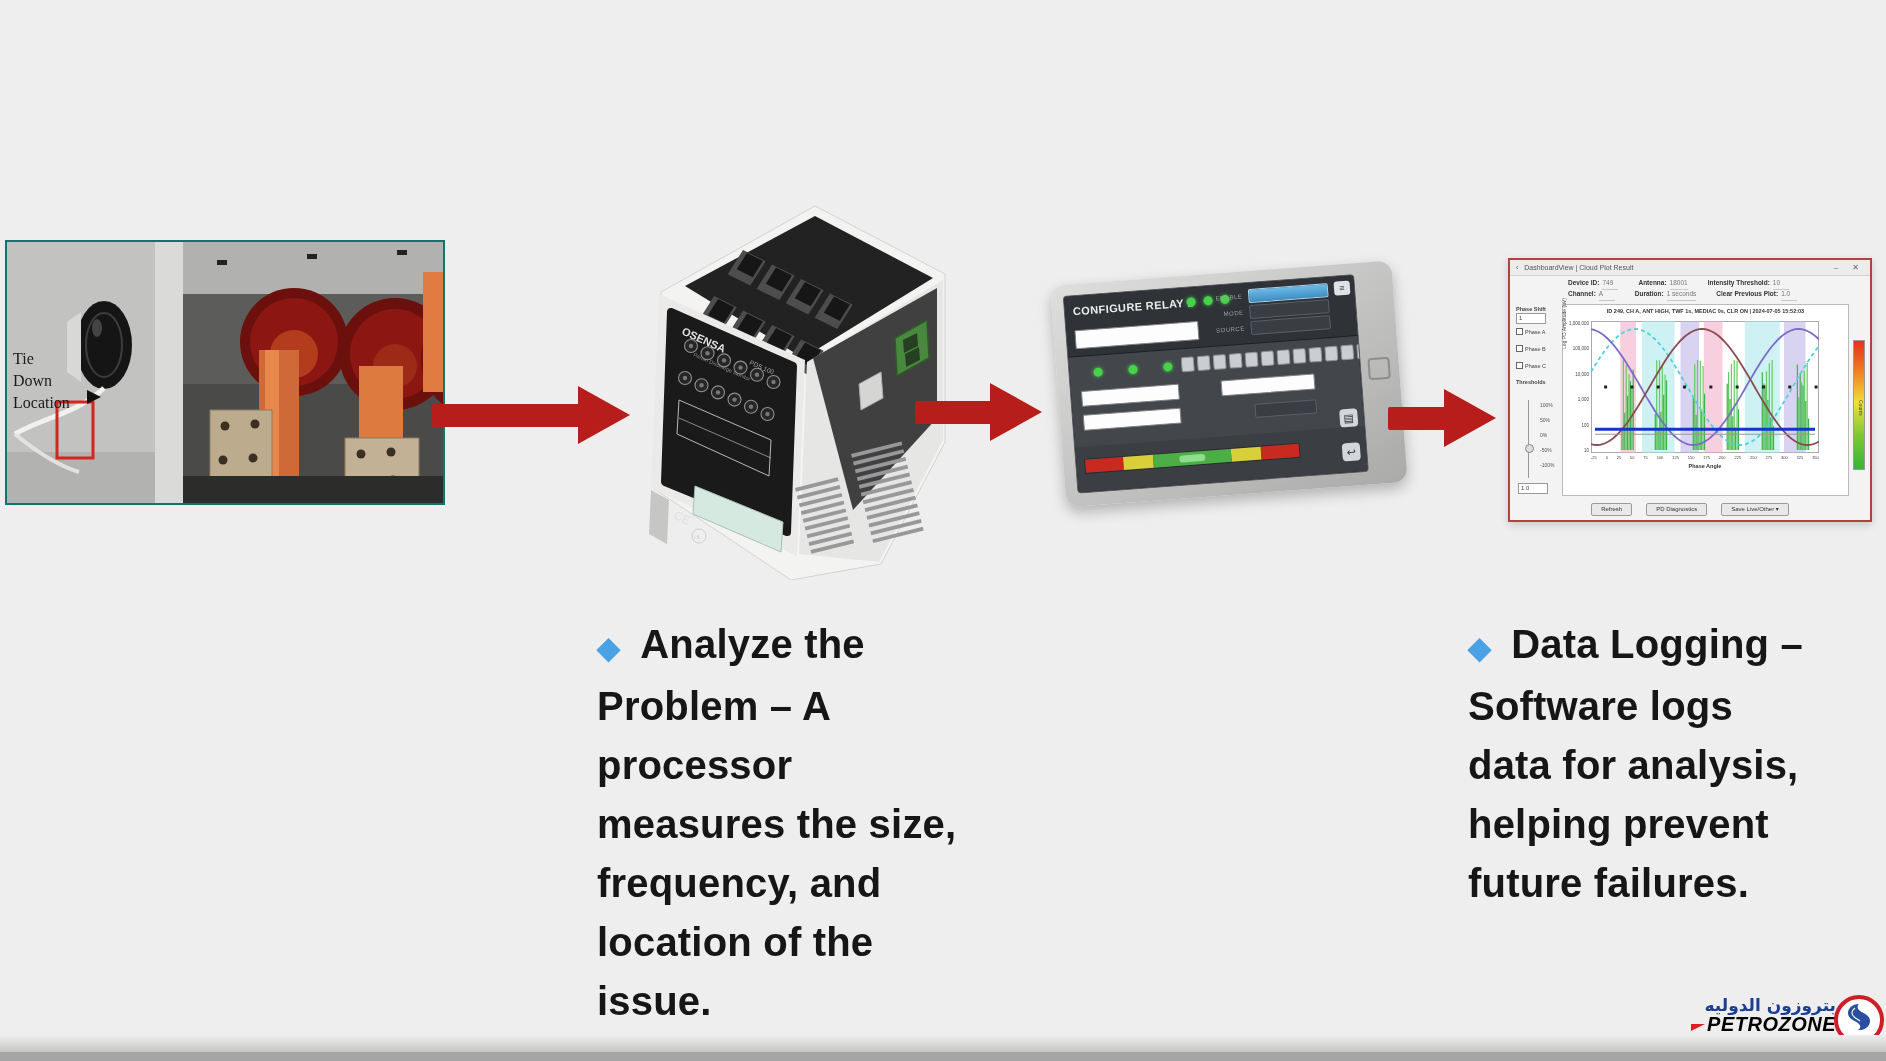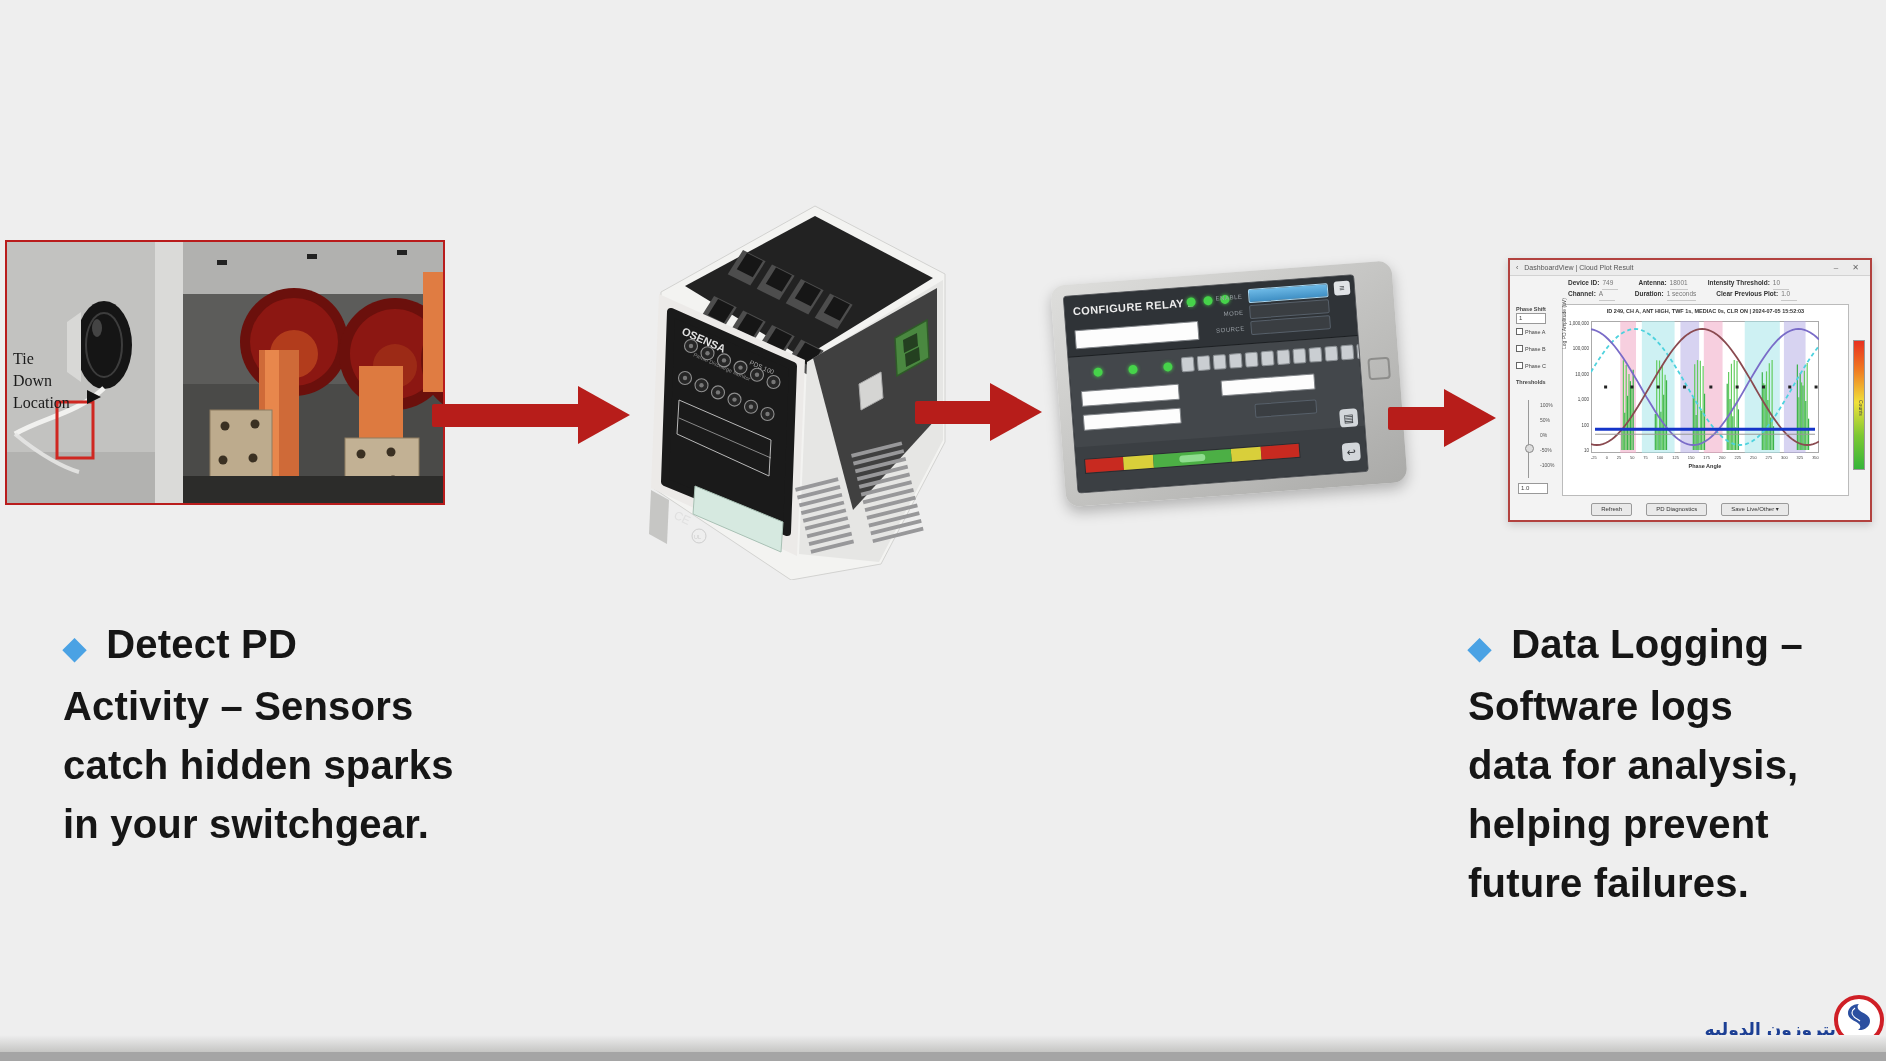--- a/index.html
+++ b/index.html
@@ -21,7 +21,7 @@
 
   
   .photo{position:absolute;left:5px;top:240px;width:440px;height:265px;
-         border:2px solid #b91c1c;background:#5eead4;box-sizing:border-box;}
+         border:2px solid #0f766e;background:#5eead4;box-sizing:border-box;}
 
   
   .tablet{position:absolute;left:1050px;top:286px;width:342px;height:222px;

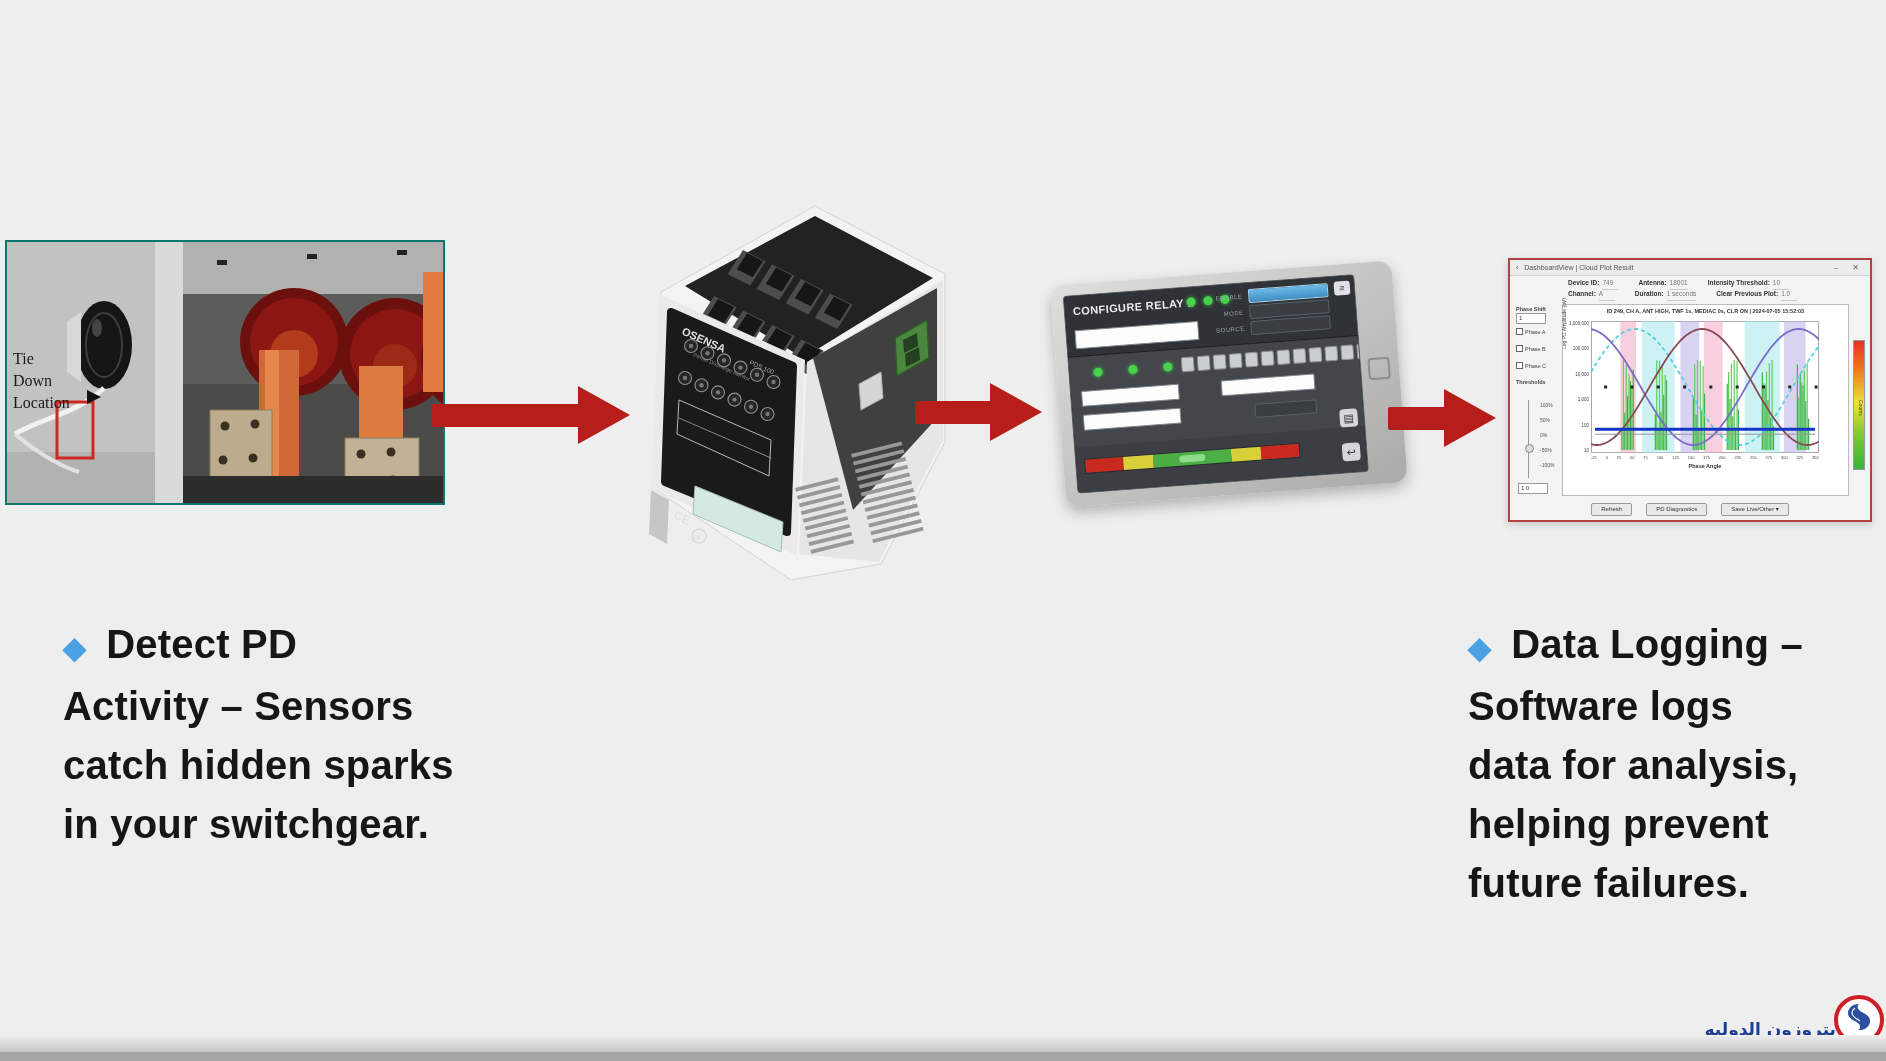--- a/index.html
+++ b/index.html
@@ -526,10 +526,6 @@
       <div class="head"></div>
   </div>
 
-  <div class="caption" style="left:63px;"><span class="bullet">◆</span><span class="ctext">Detect PD
-Activity – Sensors
-catch hidden sparks
-in your switchgear.</span></div>
   <div class="caption" style="left:1468px;"><span class="bullet">◆</span><span class="ctext">Data Logging –
 Software logs
 data for analysis,

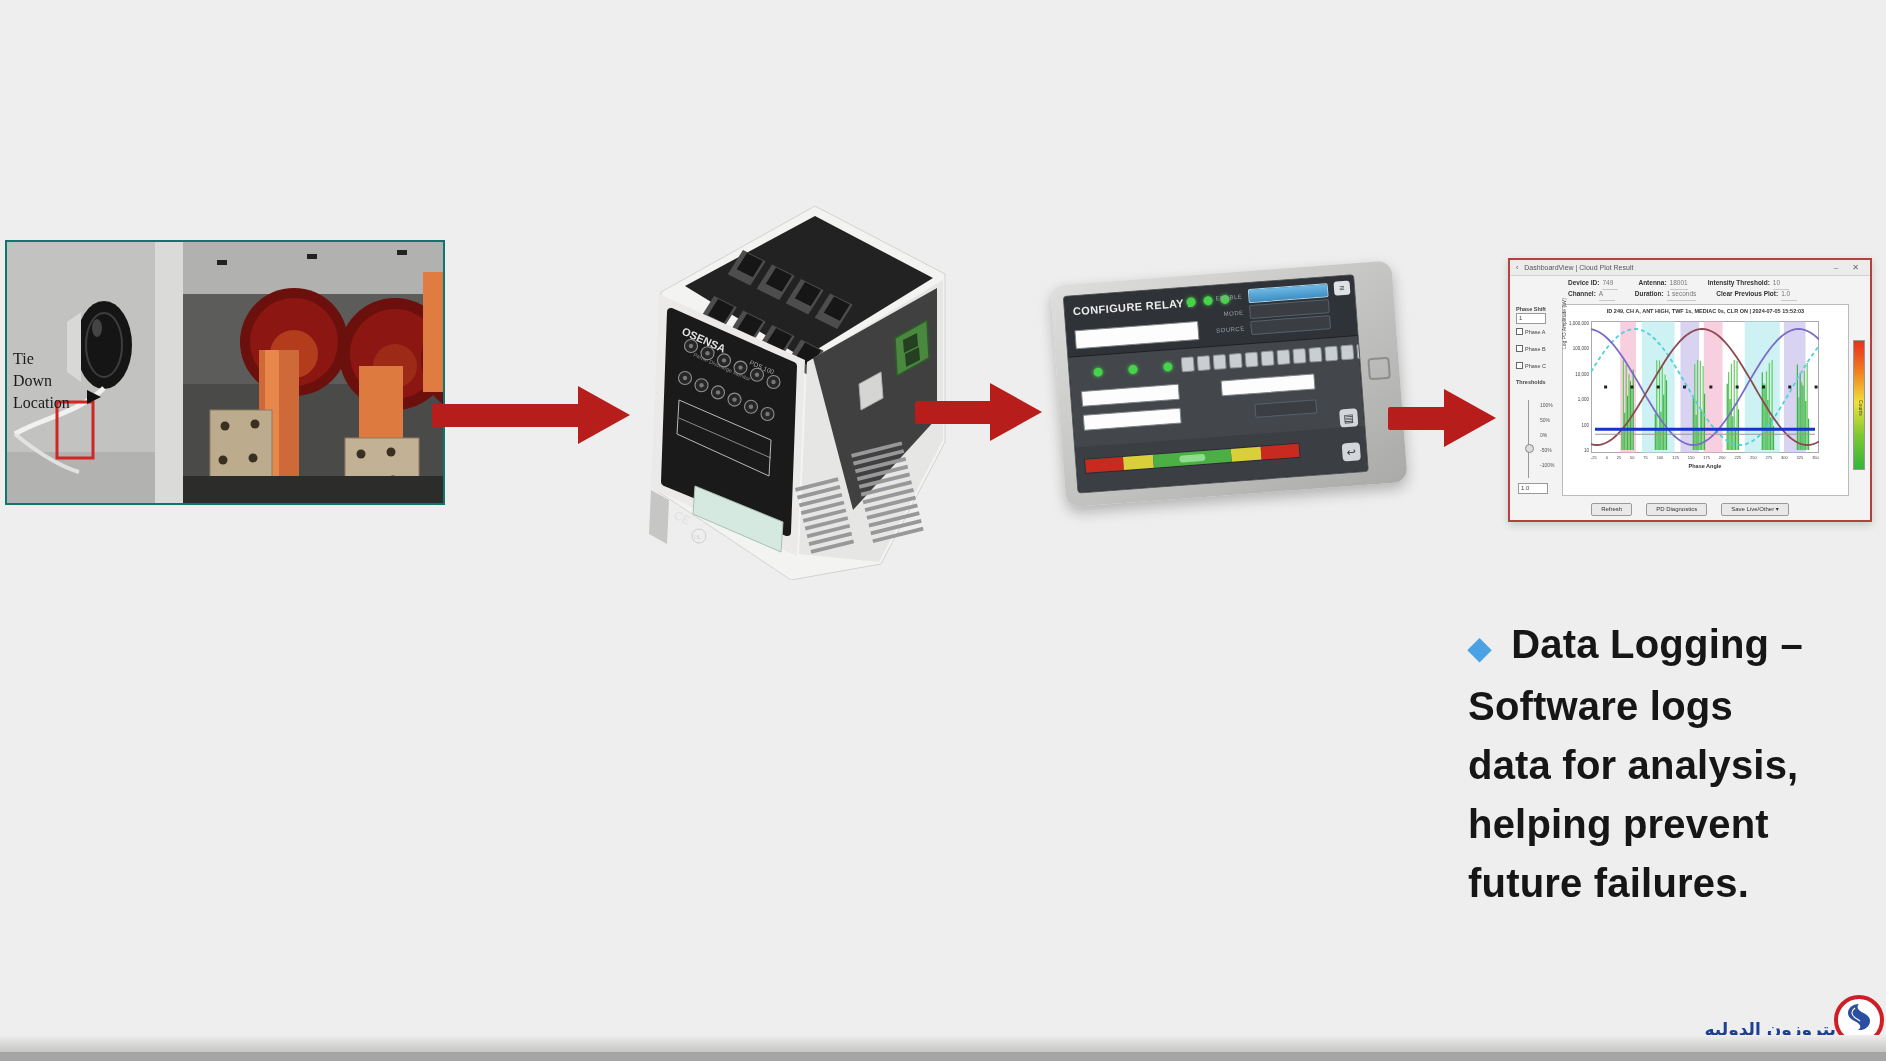--- a/index.html
+++ b/index.html
@@ -526,6 +526,13 @@
       <div class="head"></div>
   </div>
 
+  <div class="caption" style="left:597px;"><span class="bullet">◆</span><span class="ctext">Analyze the
+Problem – A
+processor
+measures the size,
+frequency, and
+location of the
+issue.</span></div>
   <div class="caption" style="left:1468px;"><span class="bullet">◆</span><span class="ctext">Data Logging –
 Software logs
 data for analysis,

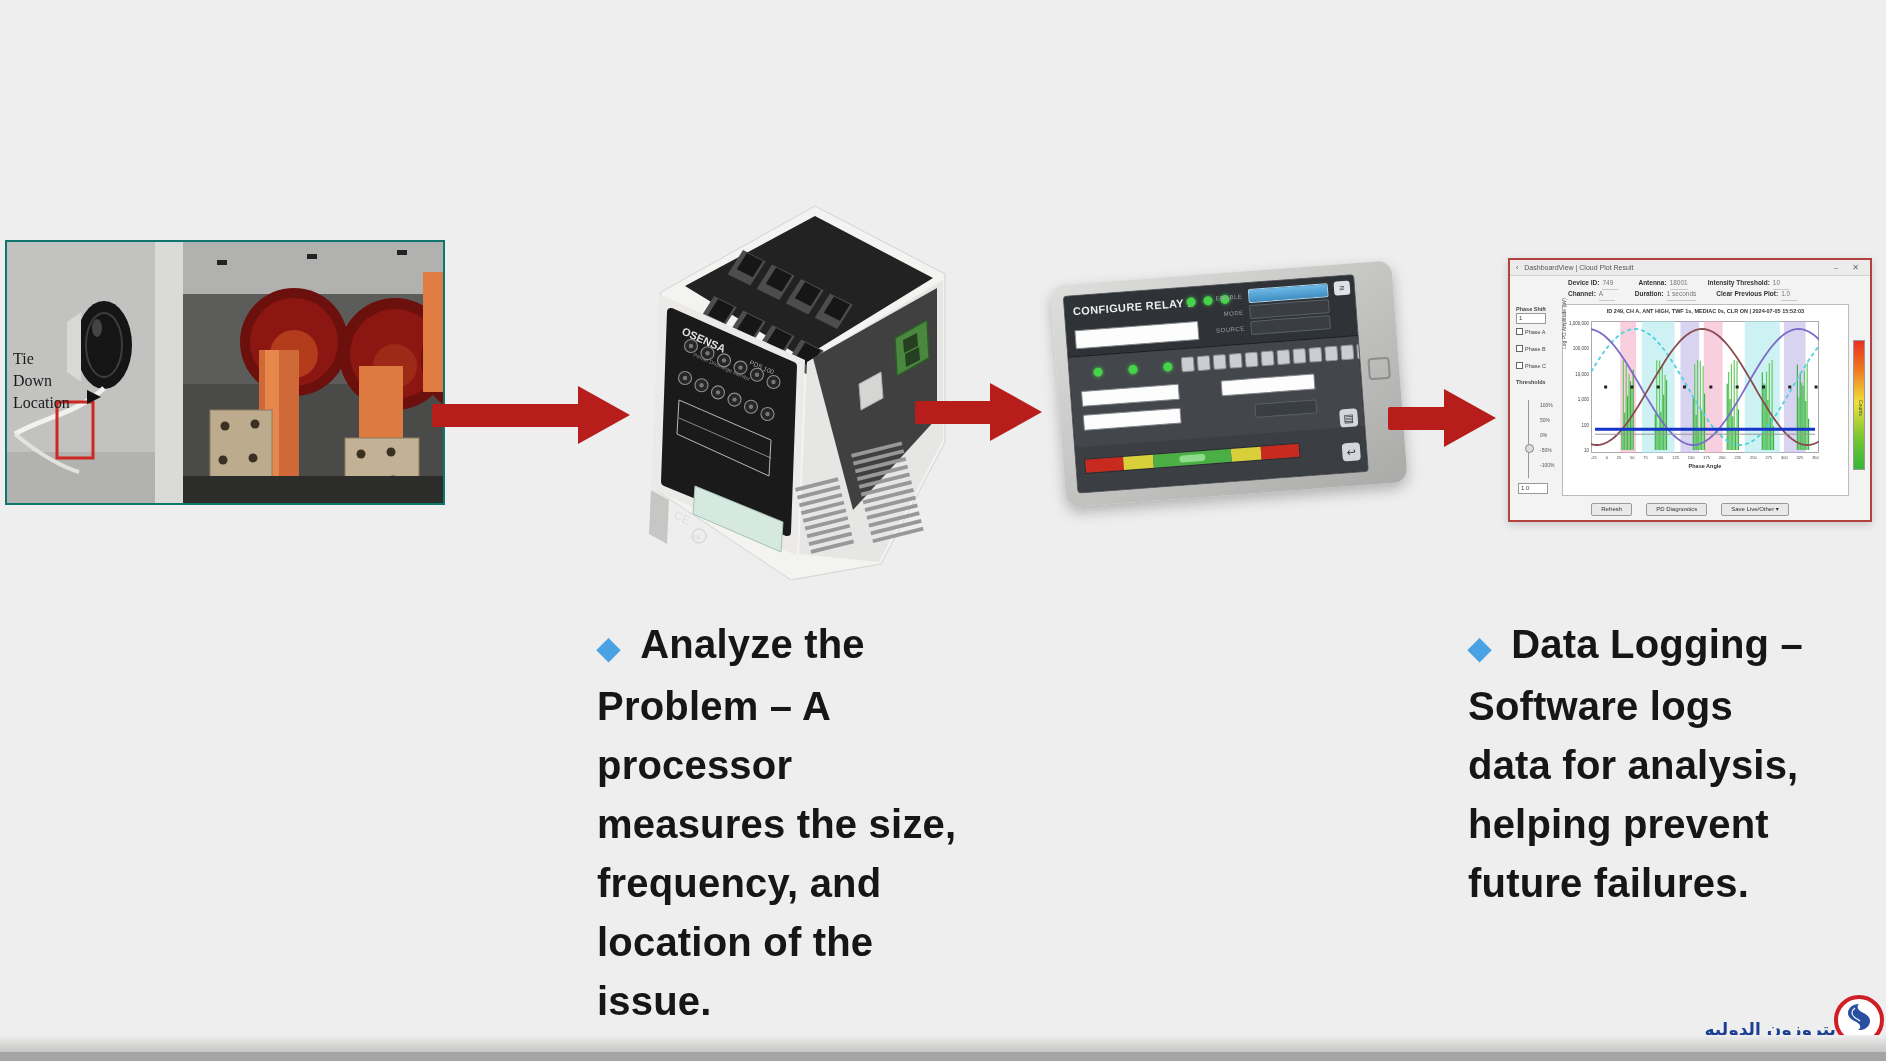--- a/index.html
+++ b/index.html
@@ -97,7 +97,7 @@
 
   
   .logo{position:absolute;right:50px;top:996px;width:150px;text-align:right;}
-  .logo .ar{color:#1c3f94;font:700 17px/18px "DejaVu Sans",sans-serif;direction:rtl;margin-top:24px;}
+  .logo .ar{color:#1c3f94;font:700 17px/18px "DejaVu Sans",sans-serif;direction:rtl;}
   .logo .pz{color:#000000;font:italic 800 20px/21px "Liberation Sans",sans-serif;letter-spacing:.5px;position:relative;}
   .logo .pz .tri{display:inline-block;width:0;height:0;border-top:7px solid #e01b22;
                  border-right:14px solid transparent;margin-right:2px;}

